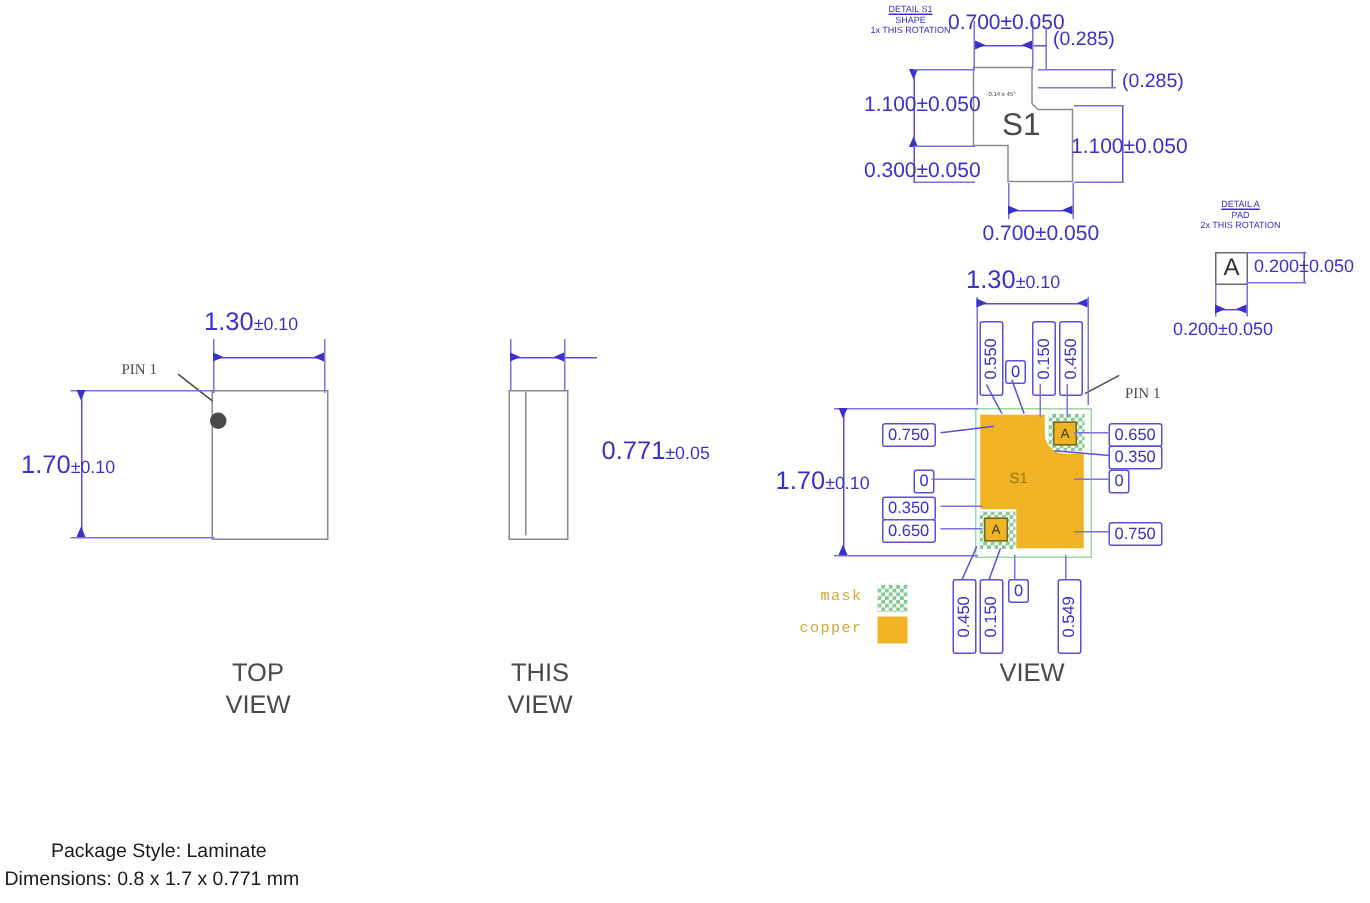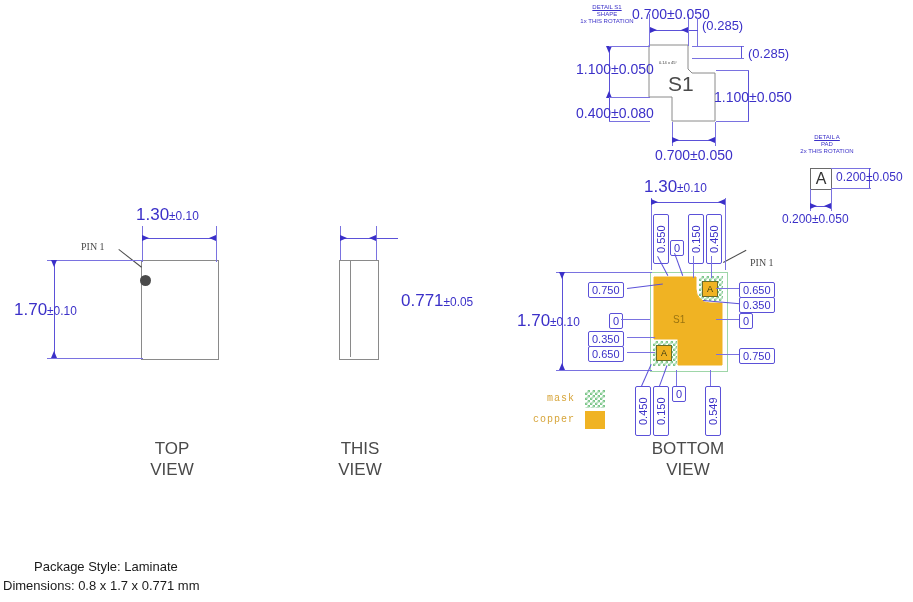--- a/index.html
+++ b/index.html
@@ -142,7 +142,7 @@
 
   <div class="vline" style="left:609px;top:98px;height:24px;"></div>
   <div class="hline thin" style="left:609px;top:121px;width:41px;"></div>
-  <div class="dim" style="left:576px;top:106px;font-size:14px;">0.400±0.080</div>
+  <div class="dim" style="left:576px;top:106px;font-size:14px;">0.300±0.050</div>
 
   <div class="vline" style="left:748px;top:70px;height:52px;"></div>
   <div class="hline thin" style="left:716px;top:70px;width:33px;"></div>

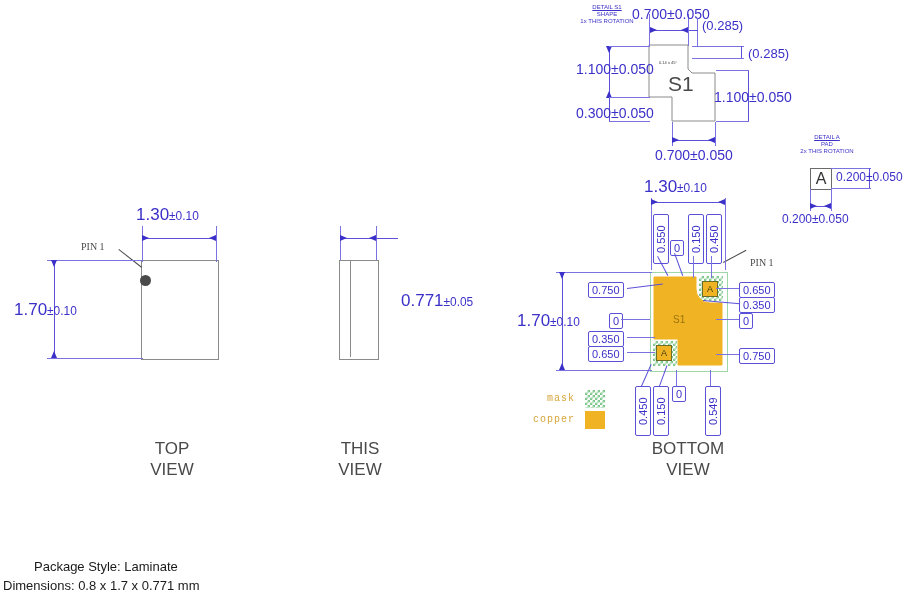--- a/index.html
+++ b/index.html
@@ -291,7 +291,6 @@
   <div class="hline thin" style="left:716px;top:354px;width:23px;"></div>
 
   <div class="caption" style="left:629px;top:438px;width:118px;">
-    <div>BOTTOM</div>
     <div>VIEW</div>
   </div>
 </div>

